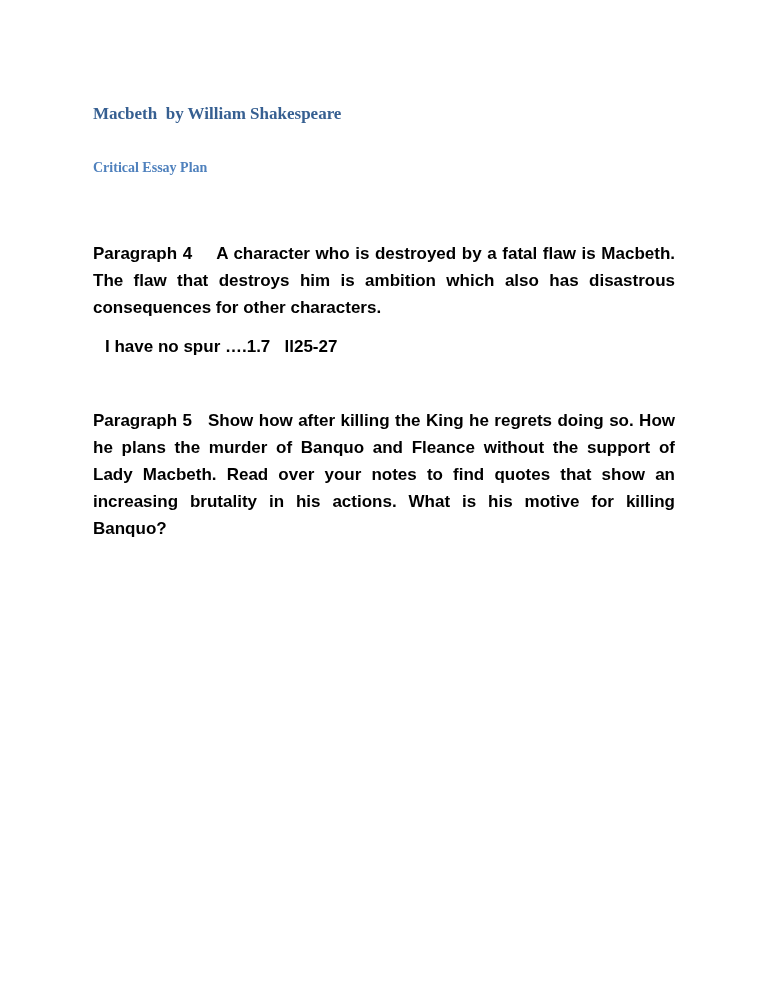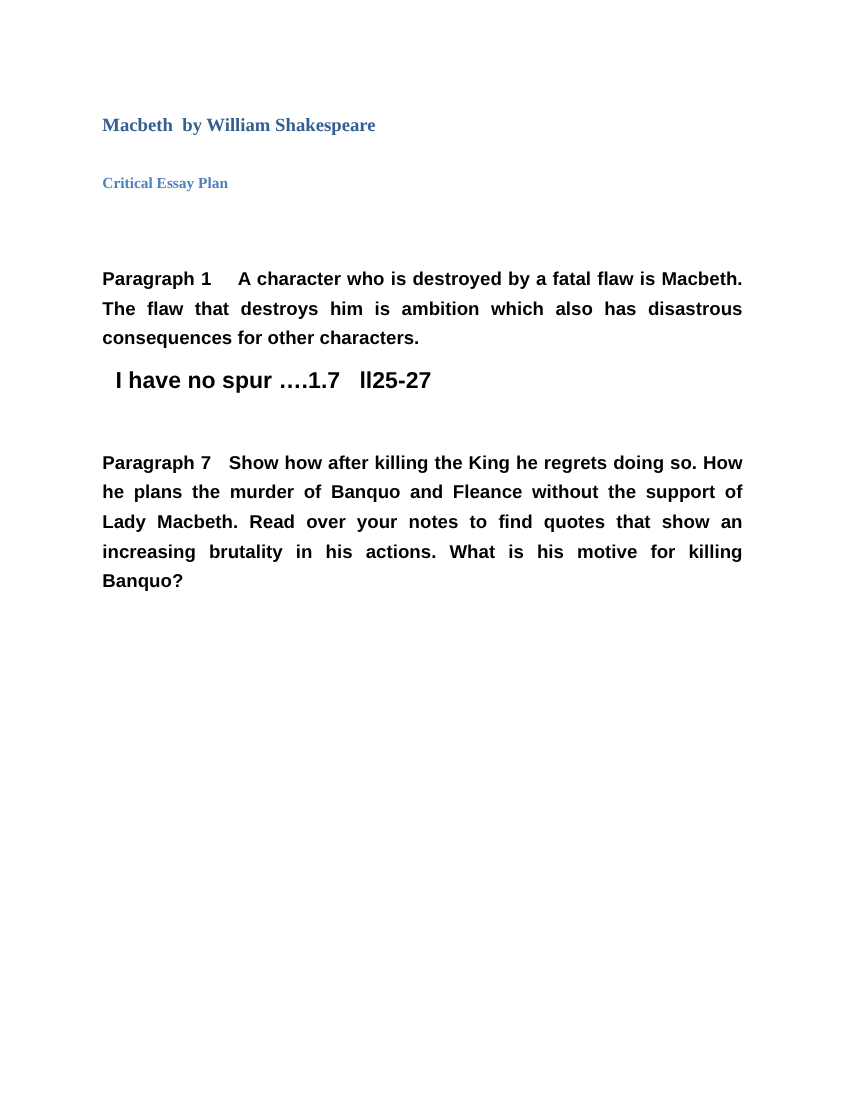--- a/index.html
+++ b/index.html
@@ -84,7 +84,7 @@
 
 
   <p class="body-para para-block-1">
-    <span class="para-label">Paragraph 1</span><span>A character who is destroyed by a fatal flaw is Macbeth. The flaw that destroys him is ambition which also has disastrous consequences for other characters.</span>
+    <span class="para-label">Paragraph 4</span><span>A character who is destroyed by a fatal flaw is Macbeth. The flaw that destroys him is ambition which also has disastrous consequences for other characters.</span>
   </p>
 
   <p class="quote-line">I have no spur ….1.7   ll25-27</p>

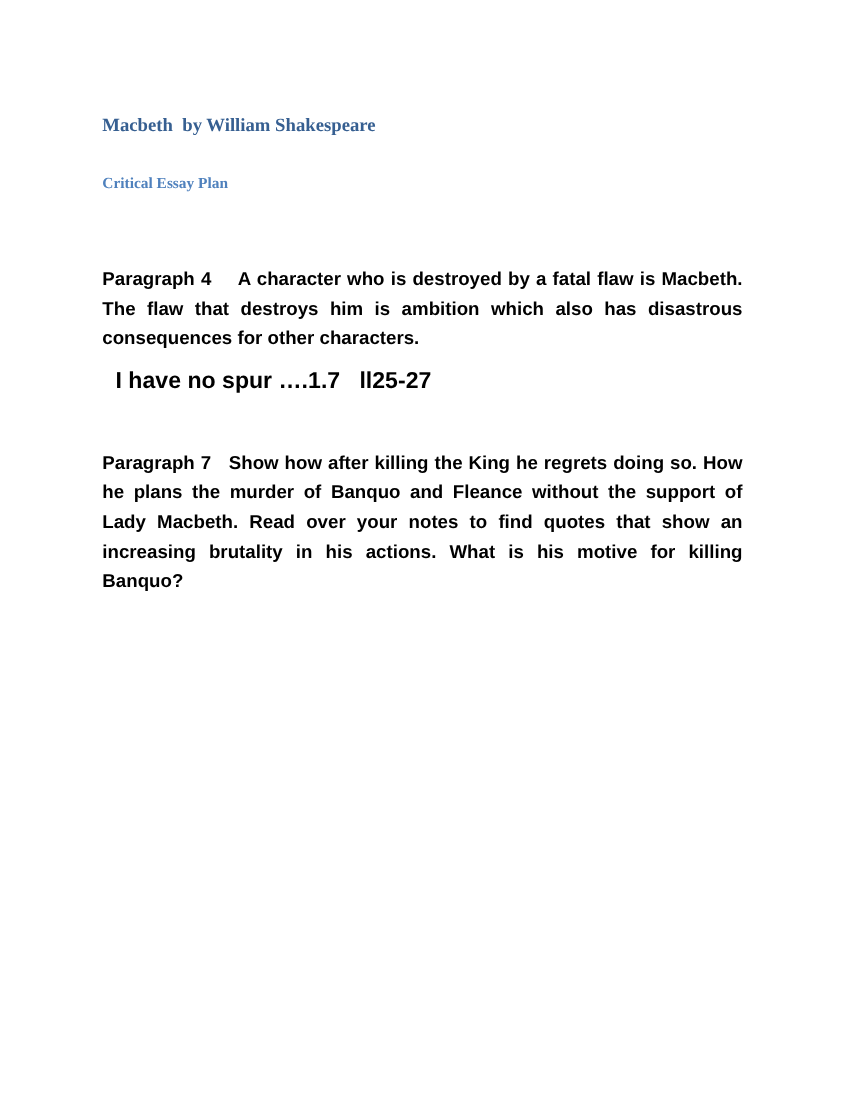--- a/index.html
+++ b/index.html
@@ -58,7 +58,7 @@
     margin-right: 16px;
   }
   .quote-line {
-    font-size: 21px;
+    font-size: 17px;
     font-weight: bold;
     line-height: 27px;
     margin: 12px 0 0 12px;

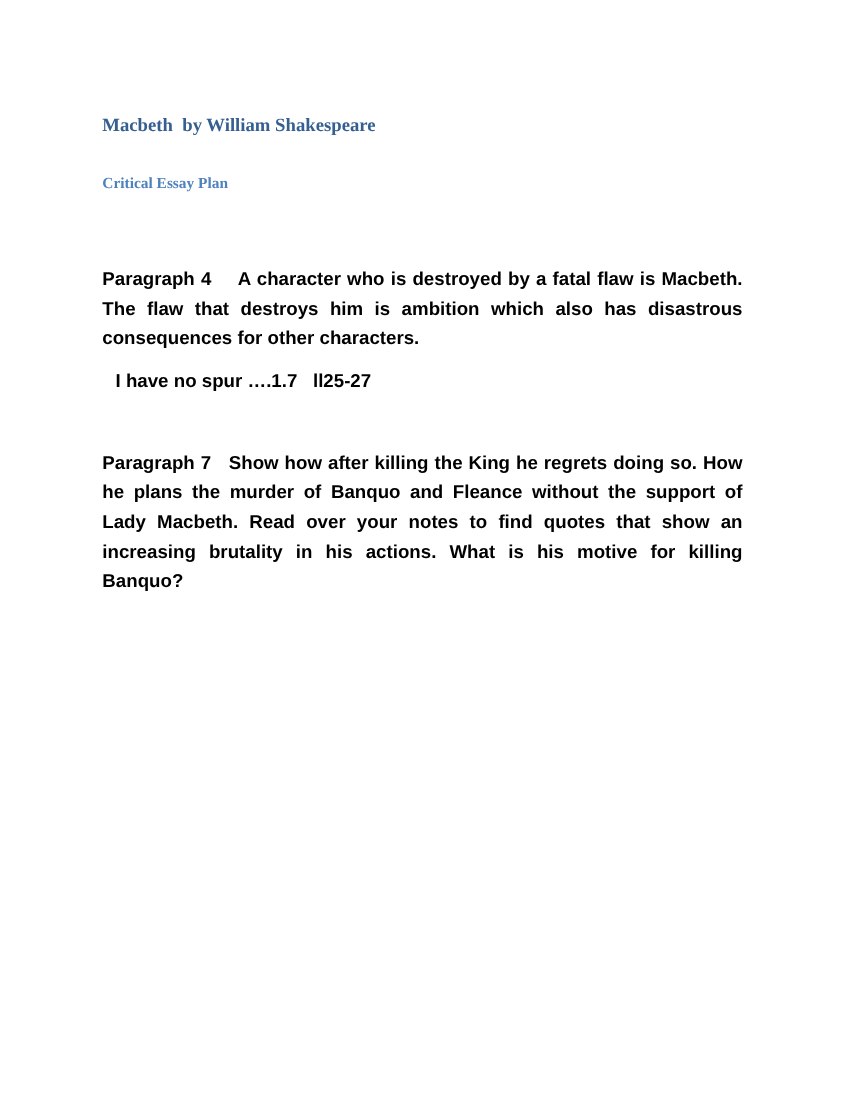--- a/index.html
+++ b/index.html
@@ -91,7 +91,7 @@
 
 
   <p class="body-para para-block-2">
-    <span class="para-label para-label-2">Paragraph 7</span><span>Show how after killing the King he regrets doing so. How he plans the murder of Banquo and Fleance without the support of Lady Macbeth. Read over your notes to find quotes that show an increasing brutality in his actions. What is his motive for killing Banquo?</span>
+    <span class="para-label para-label-2">Paragraph 5</span><span>Show how after killing the King he regrets doing so. How he plans the murder of Banquo and Fleance without the support of Lady Macbeth. Read over your notes to find quotes that show an increasing brutality in his actions. What is his motive for killing Banquo?</span>
   </p>
 
 </div>

